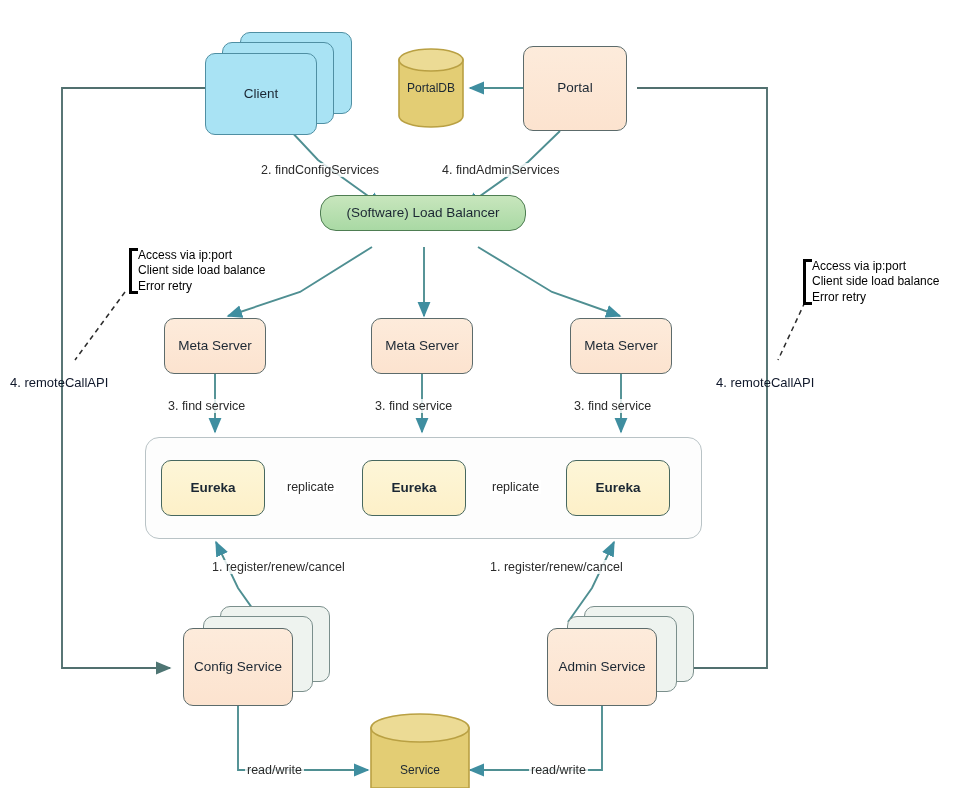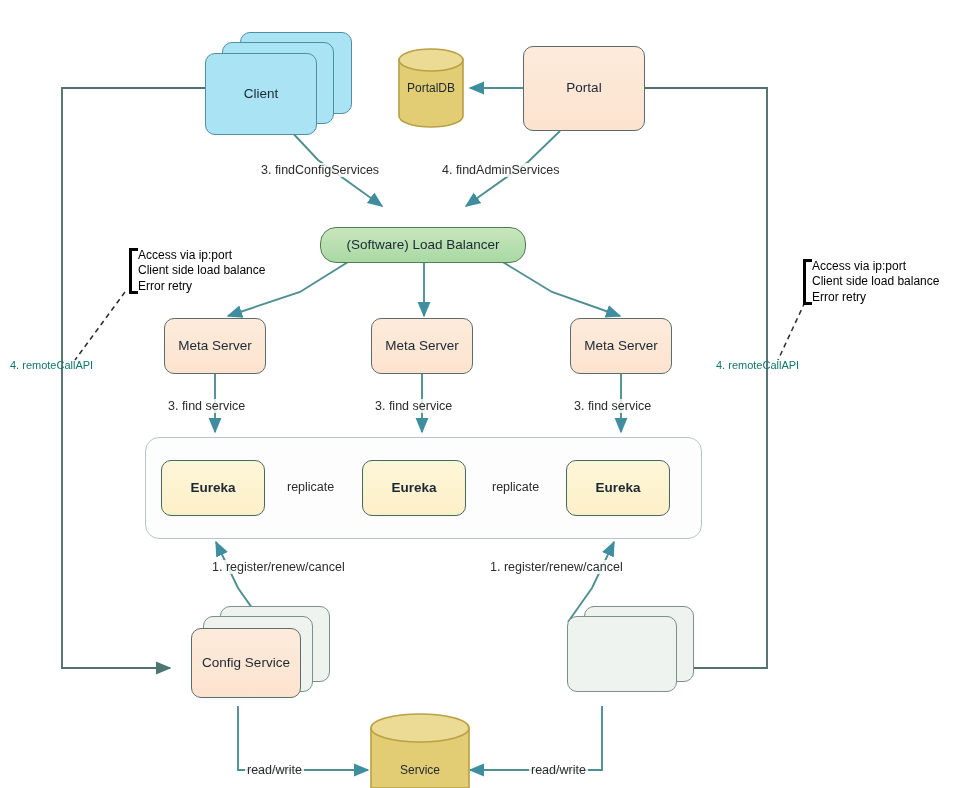--- a/index.html
+++ b/index.html
@@ -205,7 +205,7 @@
   </div>
   <div class="cyl-label" style="left:398px; top:81px; width:66px;">PortalDB</div>
 
-  <div class="node peach" style="left:523px; top:46px; width:122px; height:85px;">Portal</div>
+  <div class="node peach" style="left:523px; top:46px; width:104px; height:85px;">Portal</div>
 
   <div class="edge-label" style="left:259px; top:163px;">3. findConfigServices</div>
   <div class="edge-label" style="left:440px; top:163px;">4. findAdminServices</div>

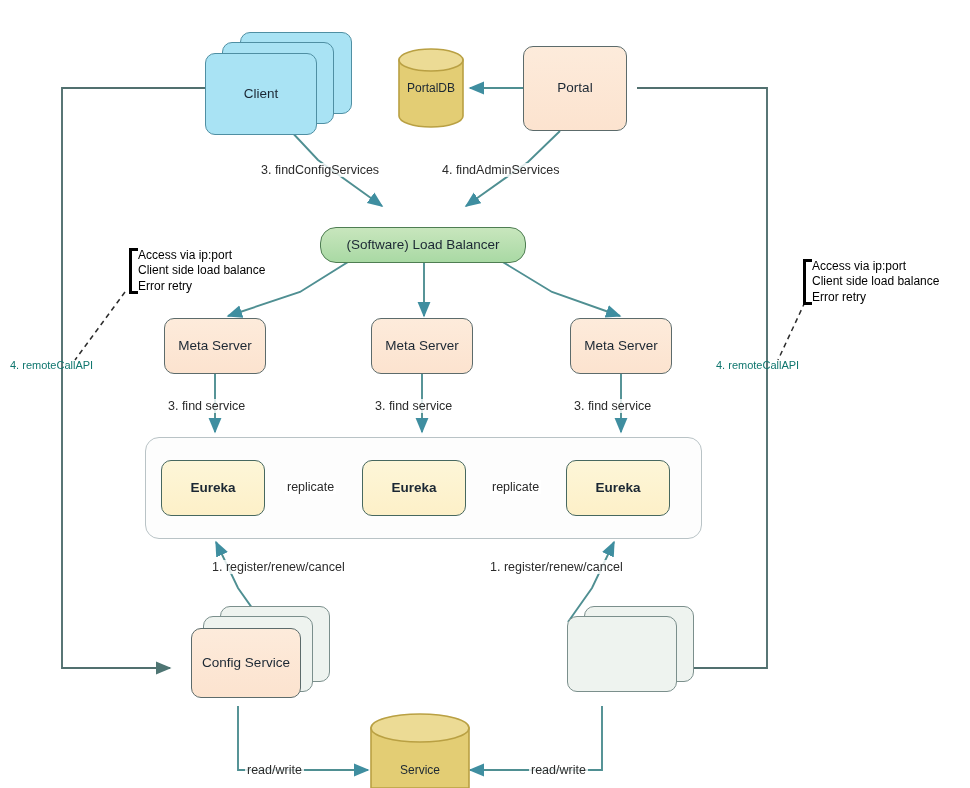--- a/index.html
+++ b/index.html
@@ -207,7 +207,7 @@
 
   <div class="node peach" style="left:523px; top:46px; width:104px; height:85px;">Portal</div>
 
-  <div class="edge-label" style="left:259px; top:163px;">3. findConfigServices</div>
+  <div class="edge-label" style="left:259px; top:163px;">2. findConfigServices</div>
   <div class="edge-label" style="left:440px; top:163px;">4. findAdminServices</div>
 
   <div class="node lb" style="left:320px; top:227px; width:206px; height:36px;">(Software) Load Balancer</div>

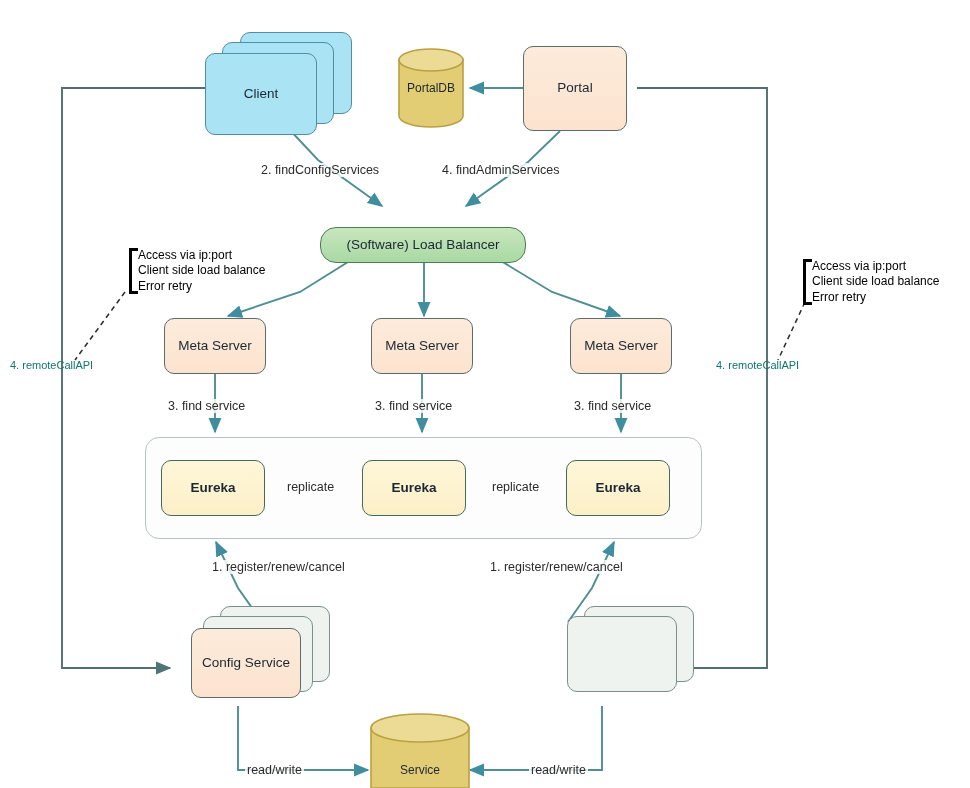--- a/index.html
+++ b/index.html
@@ -210,7 +210,7 @@
   <div class="edge-label" style="left:259px; top:163px;">2. findConfigServices</div>
   <div class="edge-label" style="left:440px; top:163px;">4. findAdminServices</div>
 
-  <div class="node lb" style="left:320px; top:227px; width:206px; height:36px;">(Software) Load Balancer</div>
+  <div class="node lb" style="left:320px; top:195px; width:206px; height:36px;">(Software) Load Balancer</div>
 
   <div class="node peach" style="left:164px; top:318px; width:102px; height:56px;">Meta Server</div>
   <div class="node peach" style="left:371px; top:318px; width:102px; height:56px;">Meta Server</div>

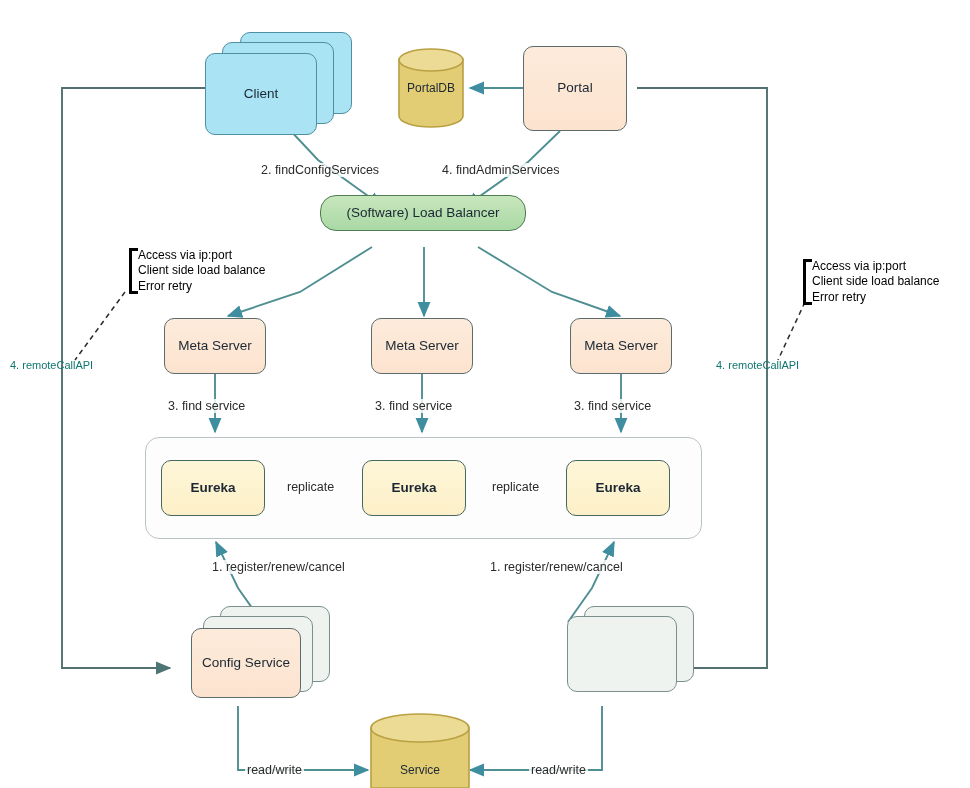--- a/index.html
+++ b/index.html
@@ -125,10 +125,11 @@
   }
   .remote-label {
     position: absolute;
-    font-size: 11px;
-    color: #0f766e;
+    font-size: 13px;
+    color: #0f172a;
     white-space: nowrap;
     z-index: 7;
+    margin-top: 16px;
   }
   .watermark {
     position: absolute;

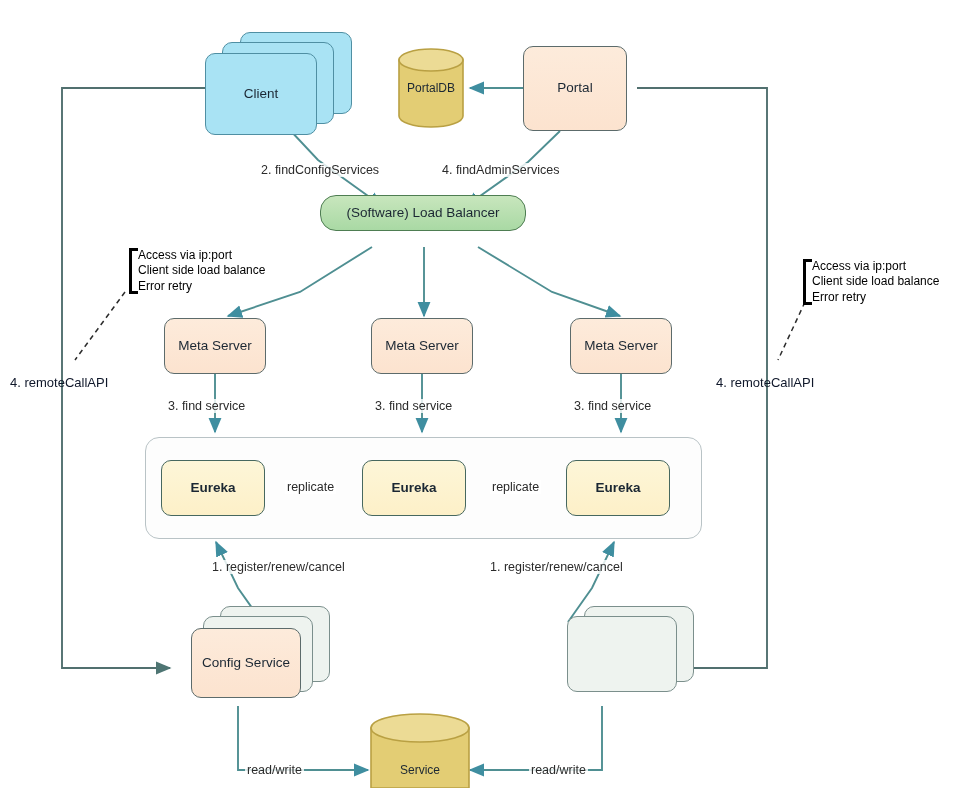--- a/index.html
+++ b/index.html
@@ -234,7 +234,7 @@
 
   <div class="stack-card peach-back" style="left:220px; top:606px; width:110px; height:76px;"></div>
   <div class="stack-card peach-back" style="left:203px; top:616px; width:110px; height:76px;"></div>
-  <div class="node peach" style="left:183px; top:628px; width:110px; height:70px;margin-left:8px;">Config Service</div>
+  <div class="node peach" style="left:183px; top:628px; width:110px; height:78px;">Config Service</div>
 
   <div class="stack-card peach-back" style="left:584px; top:606px; width:110px; height:76px;"></div>
   <div class="stack-card peach-back" style="left:567px; top:616px; width:110px; height:76px;"></div>

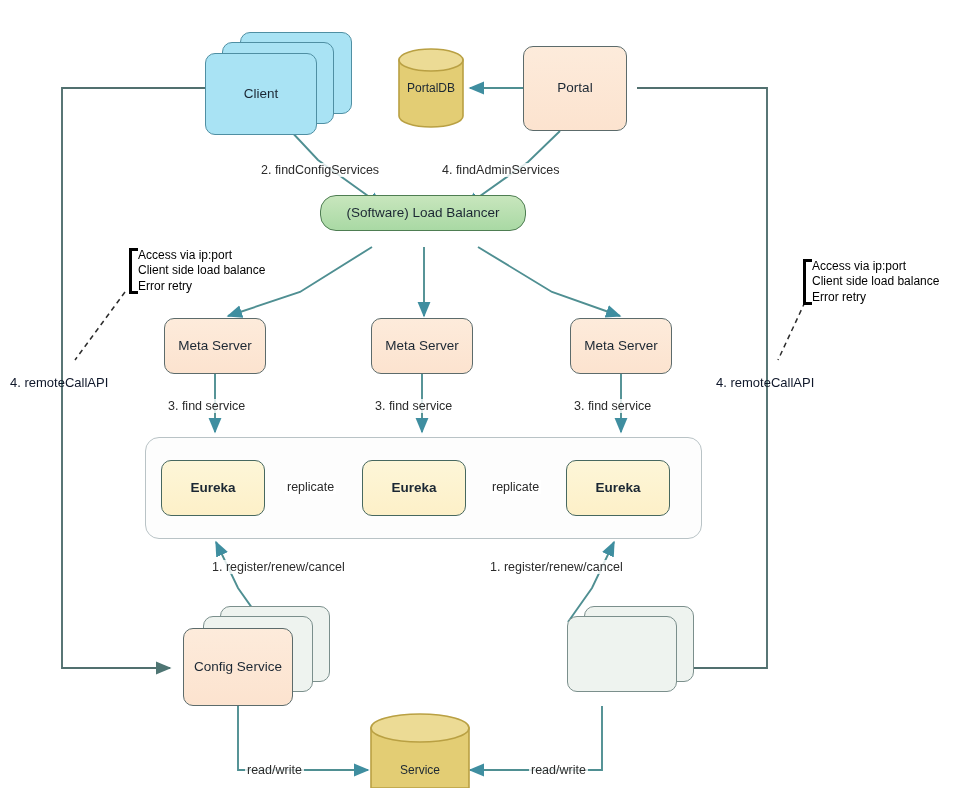--- a/index.html
+++ b/index.html
@@ -238,6 +238,7 @@
 
   <div class="stack-card peach-back" style="left:584px; top:606px; width:110px; height:76px;"></div>
   <div class="stack-card peach-back" style="left:567px; top:616px; width:110px; height:76px;"></div>
+  <div class="node peach" style="left:547px; top:628px; width:110px; height:78px;">Admin Service</div>
 
   <div class="cyl" style="left:370px; top:712px; width:100px; height:76px;">
     <svg width="100" height="76" viewBox="0 0 100 76">

